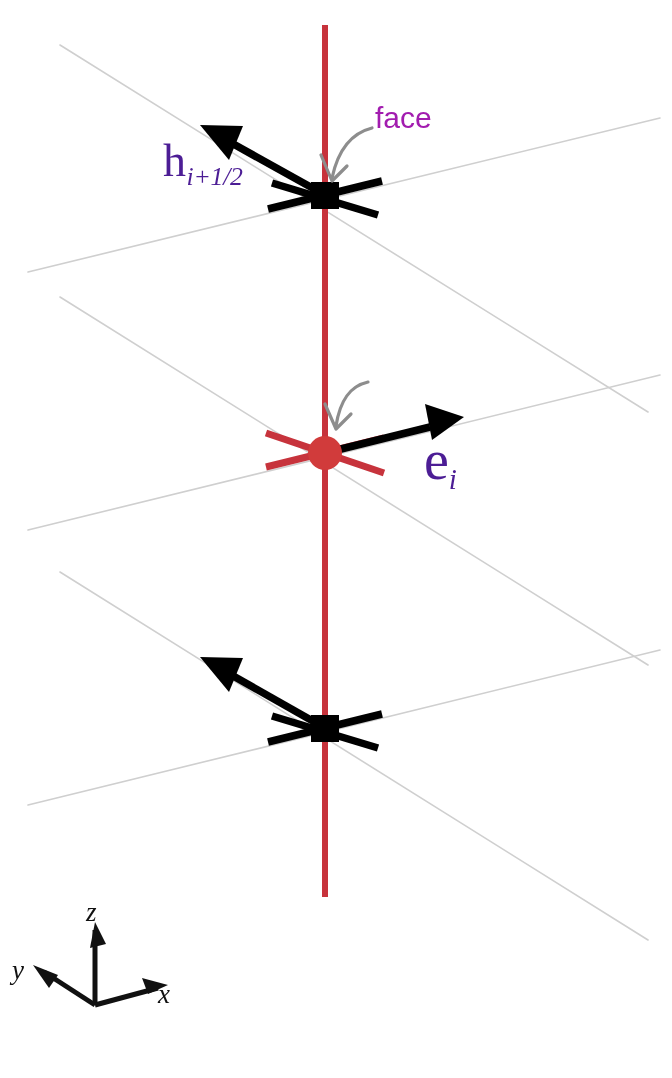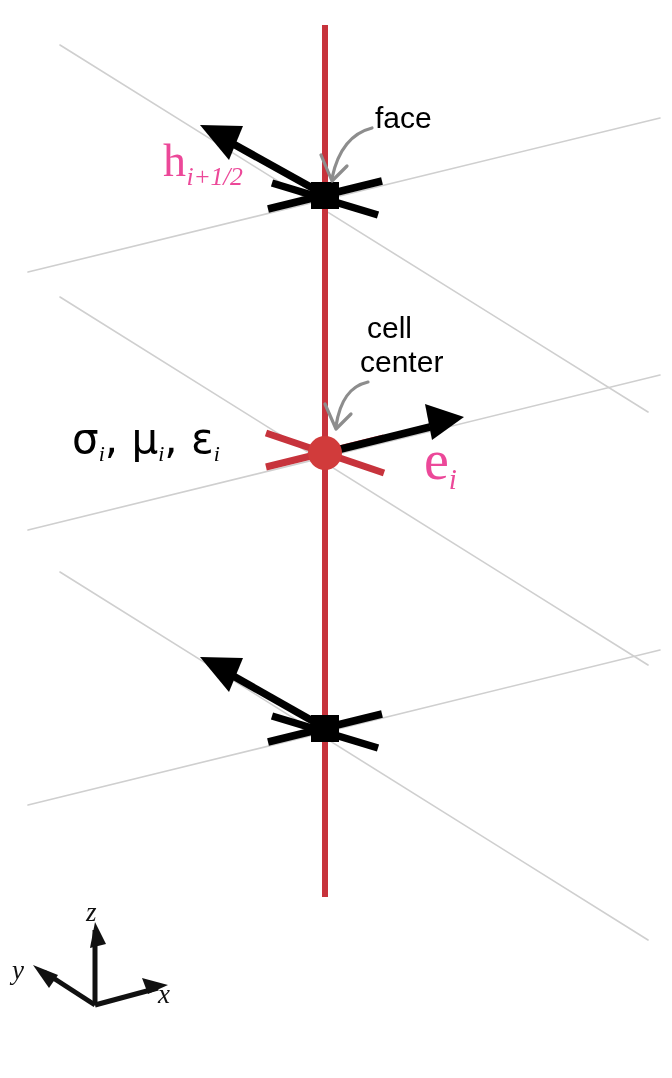--- a/index.html
+++ b/index.html
@@ -105,7 +105,7 @@
   }
   .gray-note {
     font-family: "Liberation Sans", sans-serif;
-    color: #000000;
+    color: #a21caf;
     font-weight: 400;
   }
   .sub {

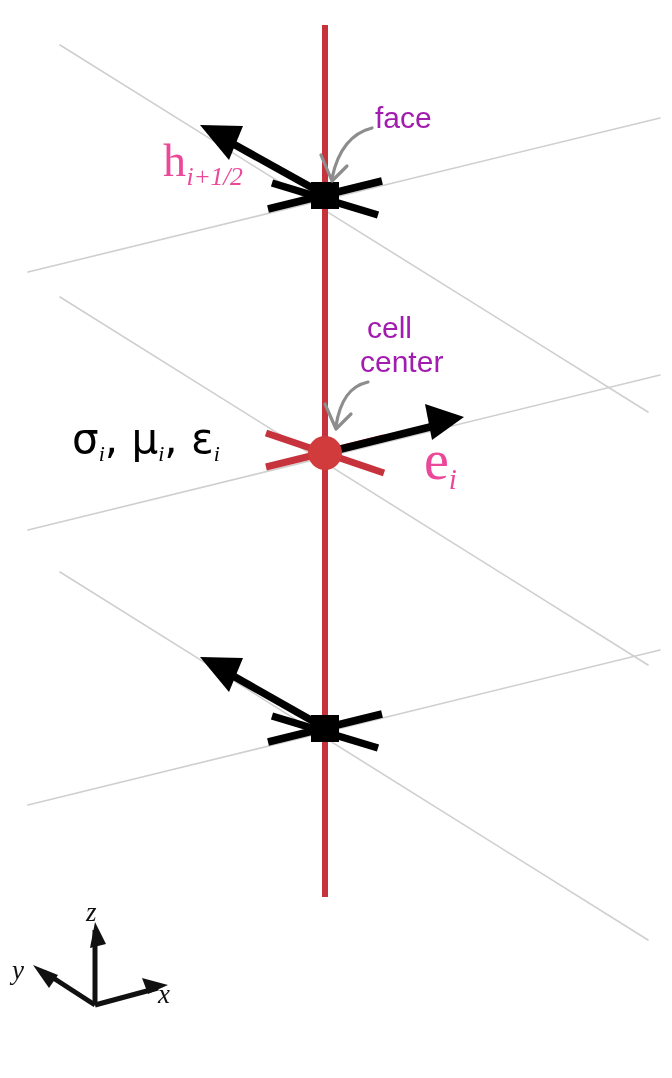--- a/index.html
+++ b/index.html
@@ -97,7 +97,7 @@
   }
   .math {
     font-family: "Liberation Serif", "DejaVu Serif", serif;
-    color: #ec4899;
+    color: #4c1d95;
   }
   .math-greek {
     font-family: "DejaVu Sans", sans-serif;

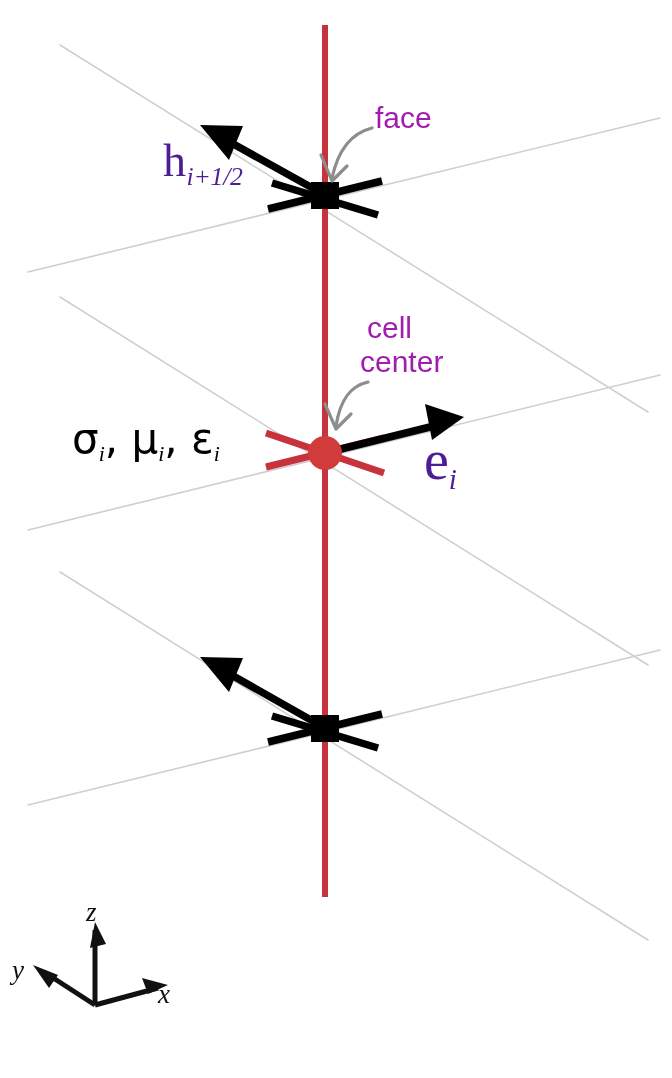--- a/index.html
+++ b/index.html
@@ -239,10 +239,6 @@
 
   <div class="lbl gray-note" id="lbl-face">face</div>
 
-  <div class="lbl gray-note" id="lbl-cellcenter">
-    <span>cell</span>
-    <span class="line2">center</span>
-  </div>
 
   <div class="ax-lbl" id="ax-x">x</div>
   <div class="ax-lbl" id="ax-y">y</div>

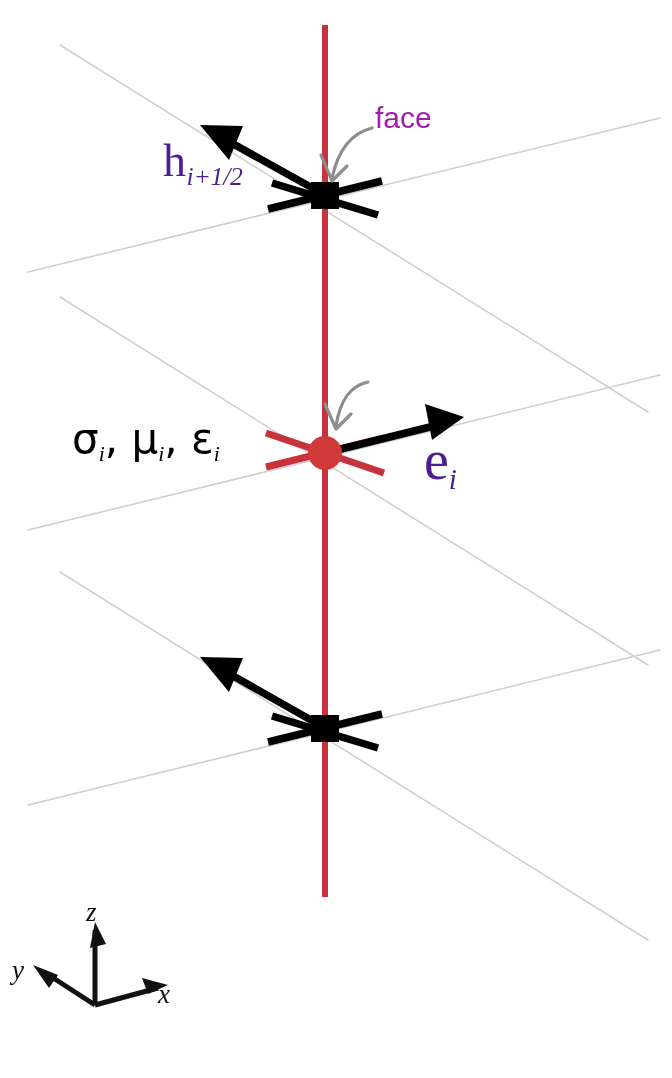--- a/index.html
+++ b/index.html
@@ -229,9 +229,6 @@
   </div>
 
 
-  <div class="lbl math-greek" id="lbl-materials">
-    <span>σ</span><span class="sub-i">i</span><span>, </span><span>μ</span><span class="sub-i">i</span><span>, </span><span>ε</span><span class="sub-i">i</span>
-  </div>
 
   <div class="lbl math" id="lbl-e">
     <span>e</span><span class="sub-i">i</span>

